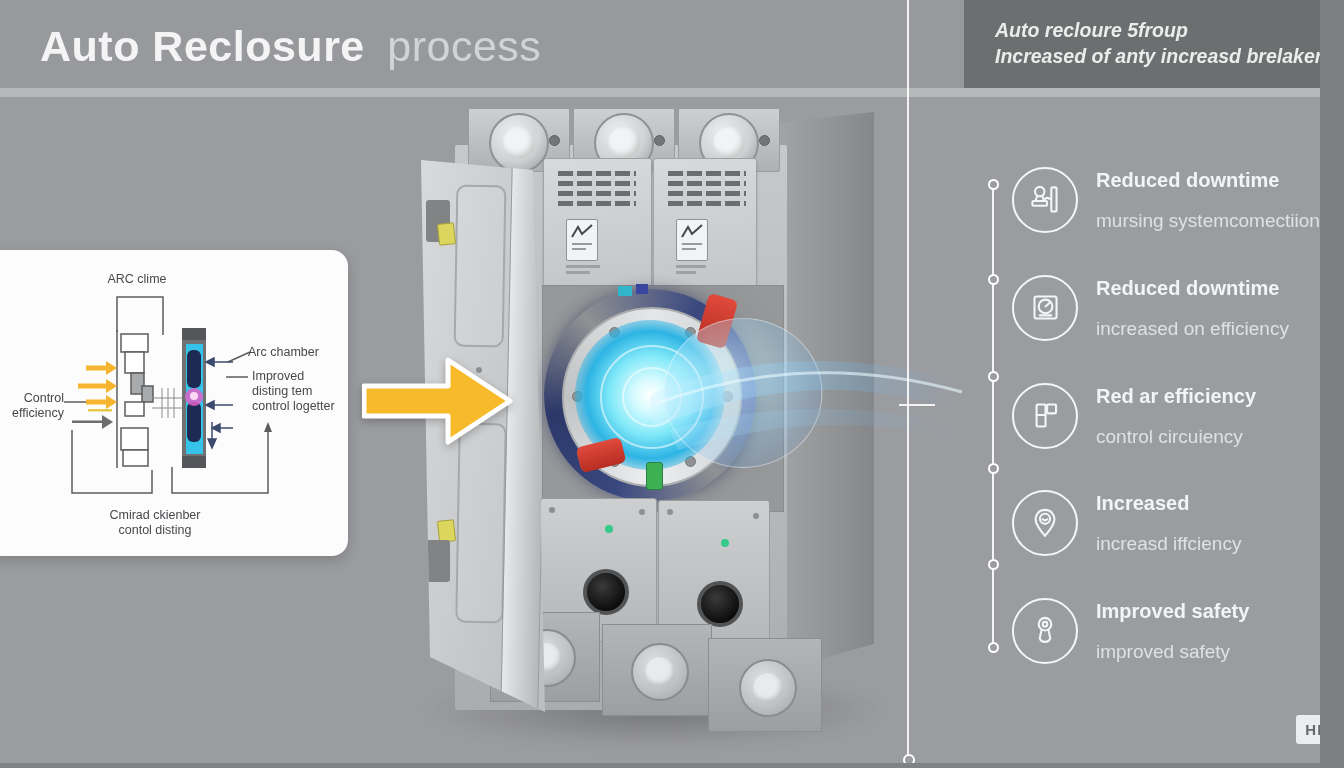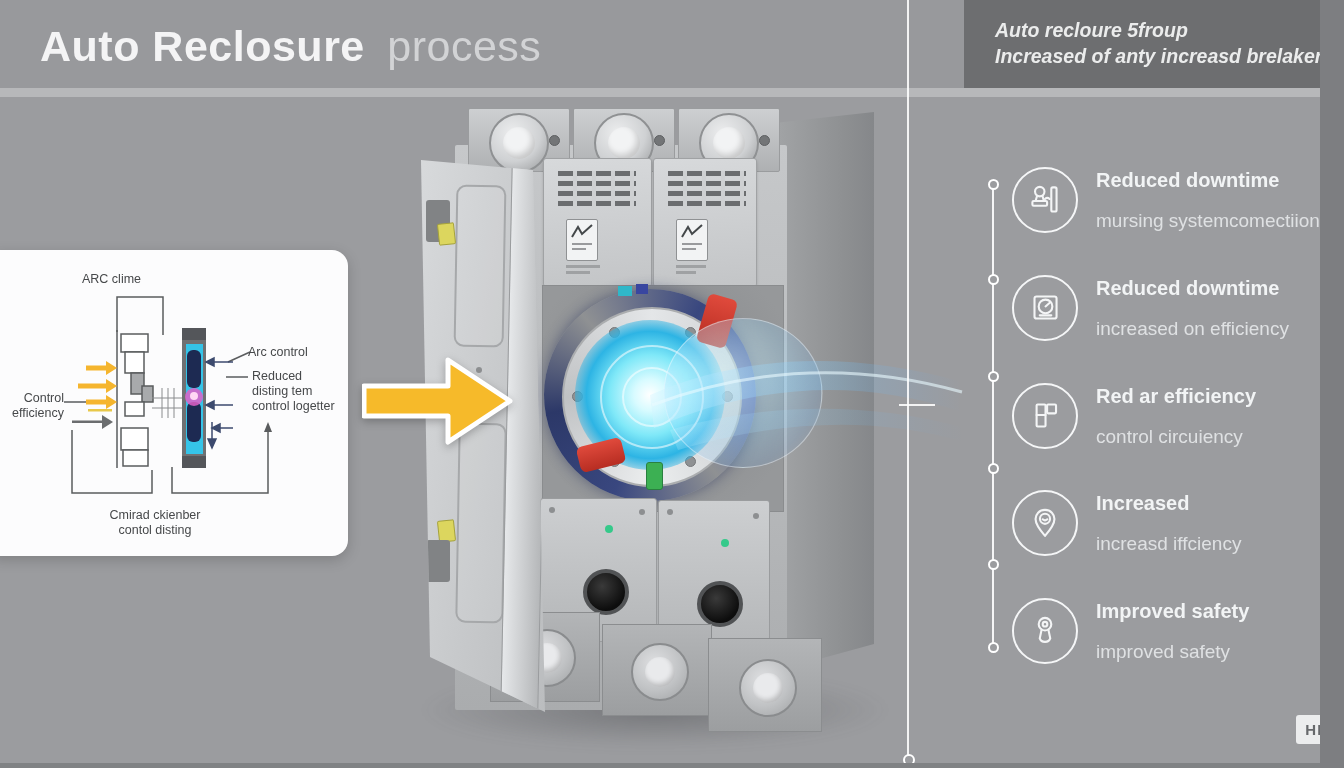--- a/index.html
+++ b/index.html
@@ -50,7 +50,7 @@
     box-shadow:0 4px 14px rgba(0,0,0,.18);z-index:4;}
   .card svg{position:absolute;left:0;top:0;}
   .card .lbl{position:absolute;color:#46484a;font-size:12.5px;line-height:15px;}
-  .lbl-arc-time{left:96px;top:22px;width:110px;text-align:left;}
+  .lbl-arc-time{left:96px;top:22px;width:110px;text-align:center;}
   .lbl-arc-chamber{left:262px;top:95px;width:95px;}
   .lbl-contact{left:266px;top:119px;width:95px;}
   .lbl-control{left:14px;top:141px;width:64px;text-align:right;}

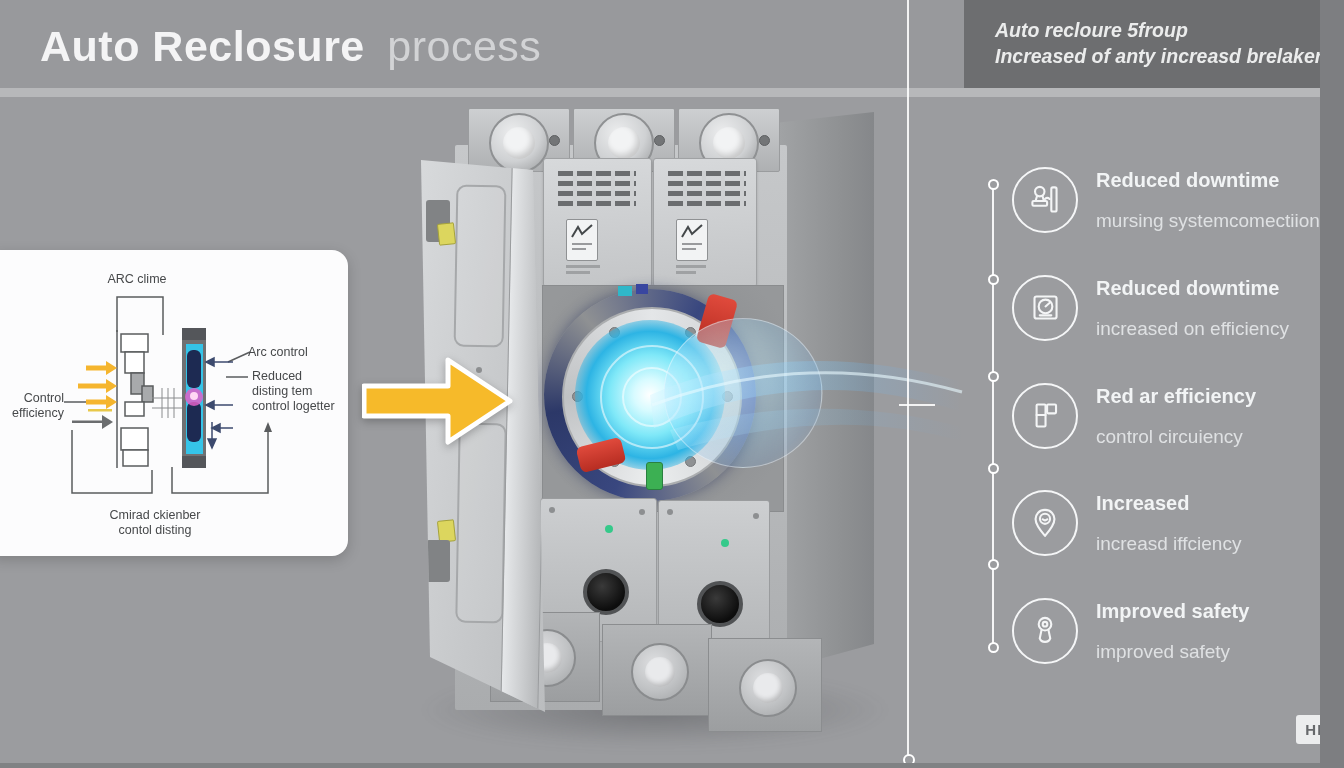--- a/index.html
+++ b/index.html
@@ -344,7 +344,7 @@
         </g>
     </svg>
     <div class="lbl lbl-arc-time">ARC clime</div>
-    <div class="lbl lbl-arc-chamber">Arc control</div>
+    <div class="lbl lbl-arc-chamber">Arc chamber</div>
     <div class="lbl lbl-contact">
       <div>Reduced</div>
       <div>disting tem</div>

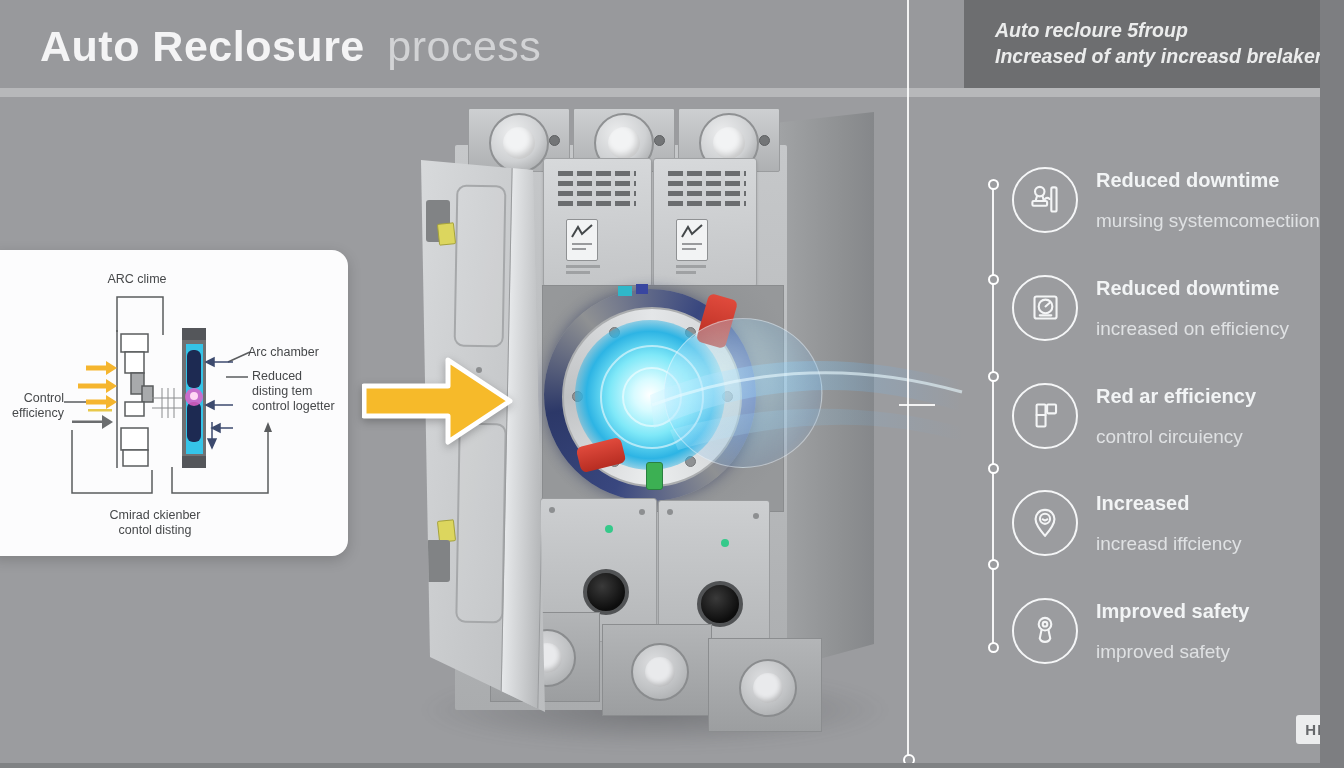--- a/index.html
+++ b/index.html
@@ -346,7 +346,7 @@
     <div class="lbl lbl-arc-time">ARC clime</div>
     <div class="lbl lbl-arc-chamber">Arc chamber</div>
     <div class="lbl lbl-contact">
-      <div>Reduced</div>
+      <div>Improved</div>
       <div>disting tem</div>
       <div>control logetter</div>
     </div>

